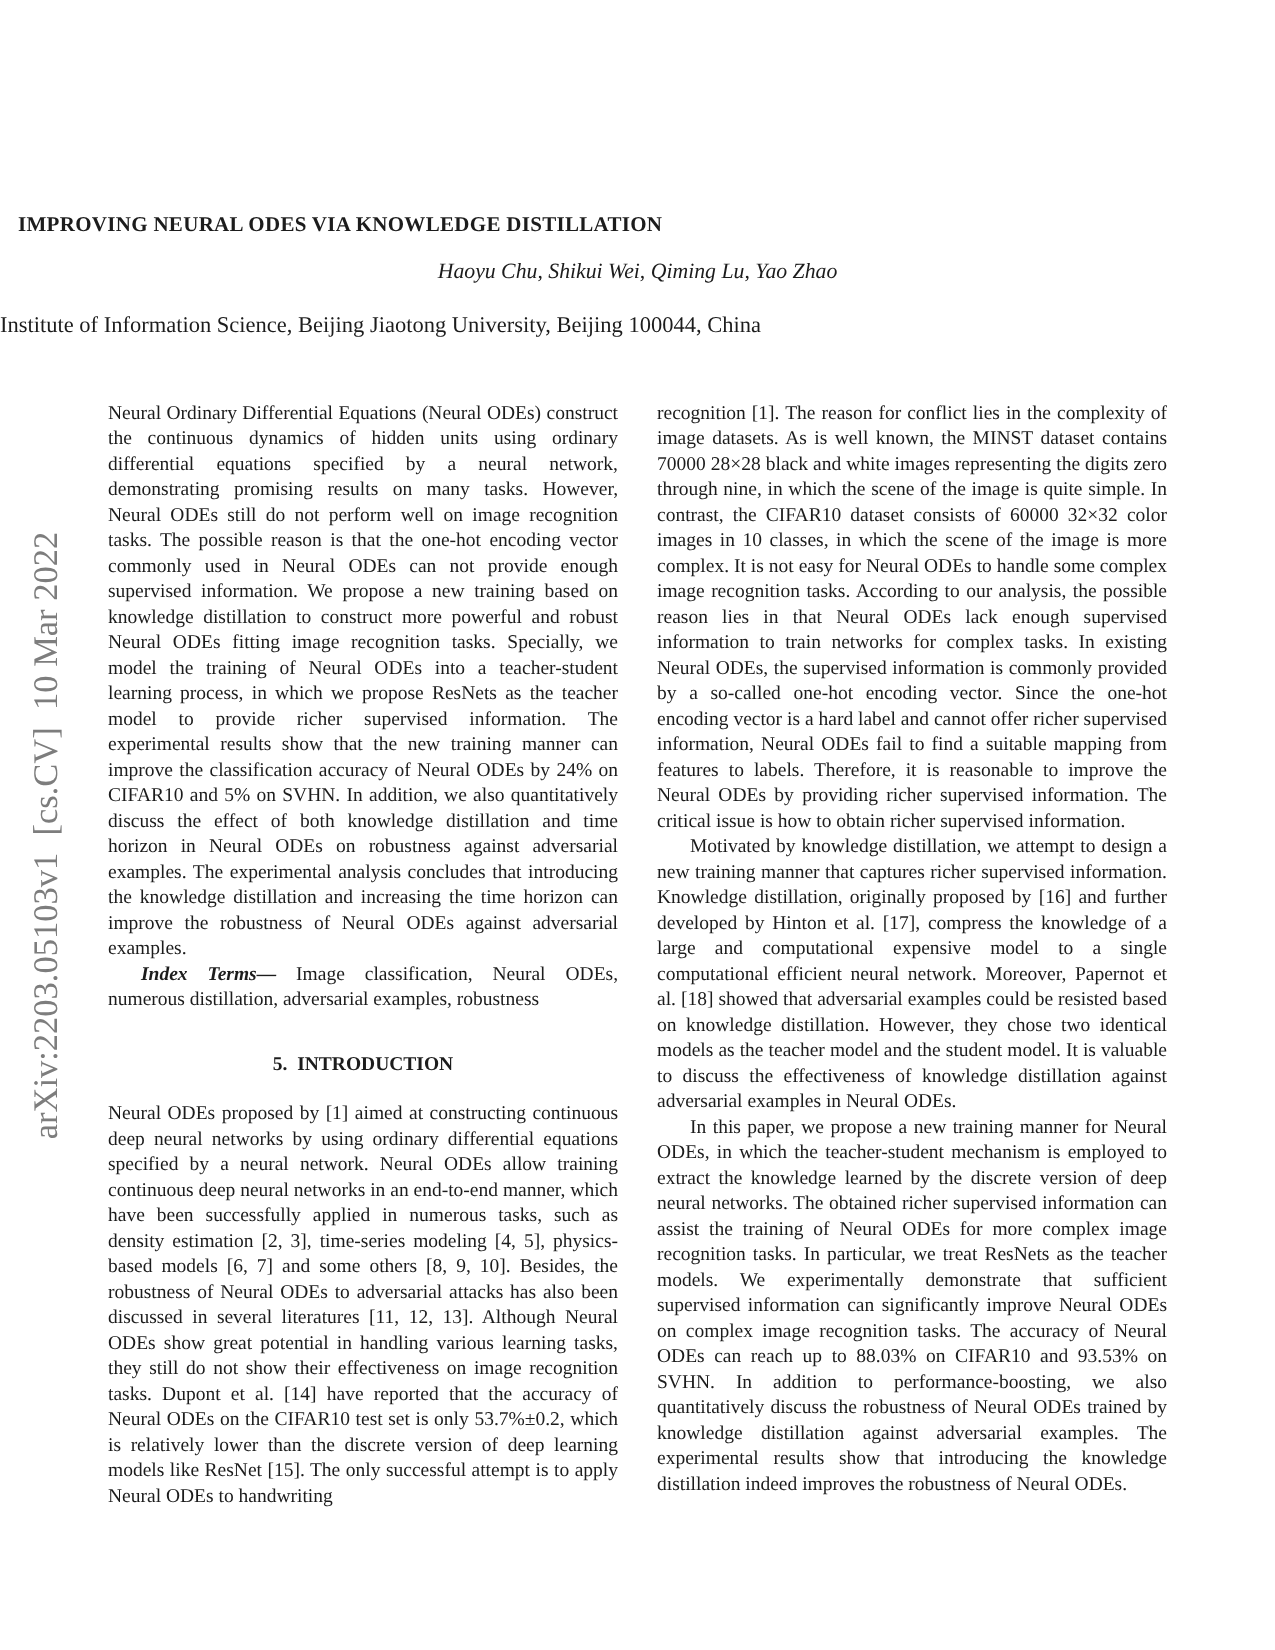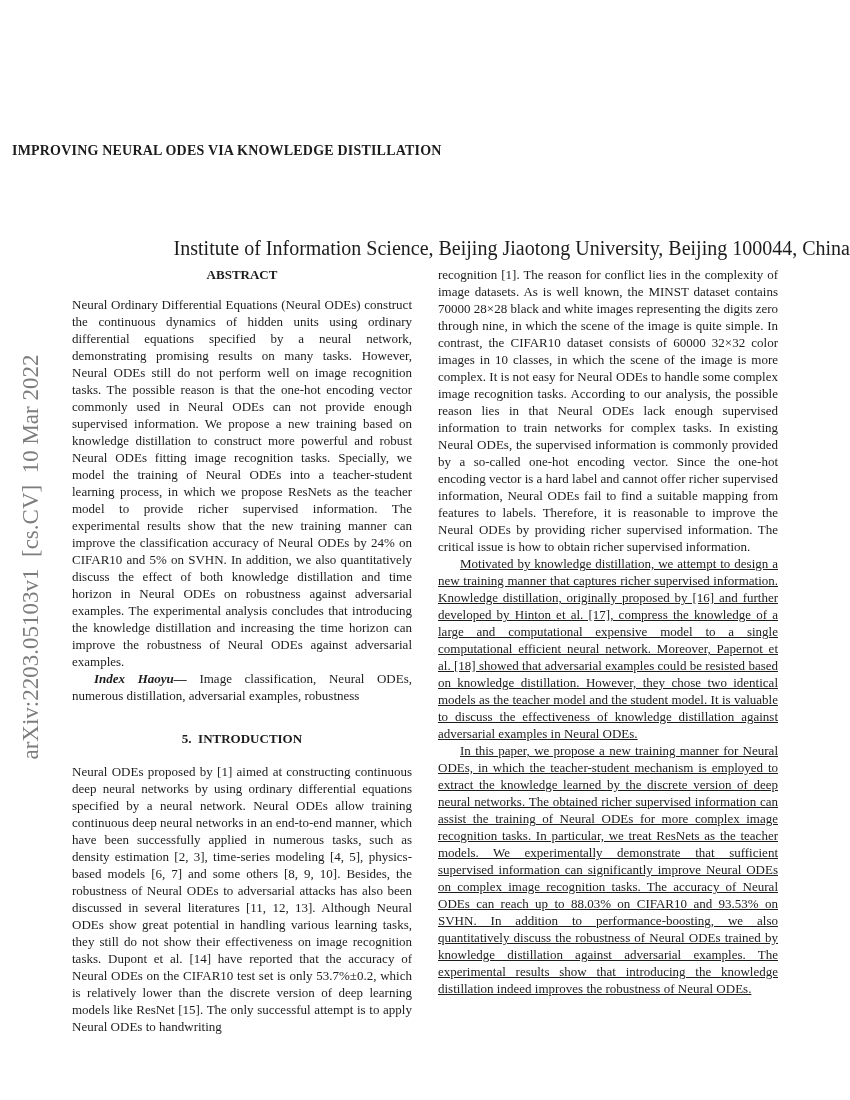--- a/index.html
+++ b/index.html
@@ -96,6 +96,7 @@
 
   <h1 class="paper-title">IMPROVING NEURAL ODES VIA KNOWLEDGE DISTILLATION</h1>
 
+  <div class="paper-authors">Haoyu Chu, Shikui Wei, Qiming Lu, Yao Zhao</div>
 
   <div class="paper-affiliation">Institute of Information Science, Beijing Jiaotong University, Beijing 100044, China</div>
 

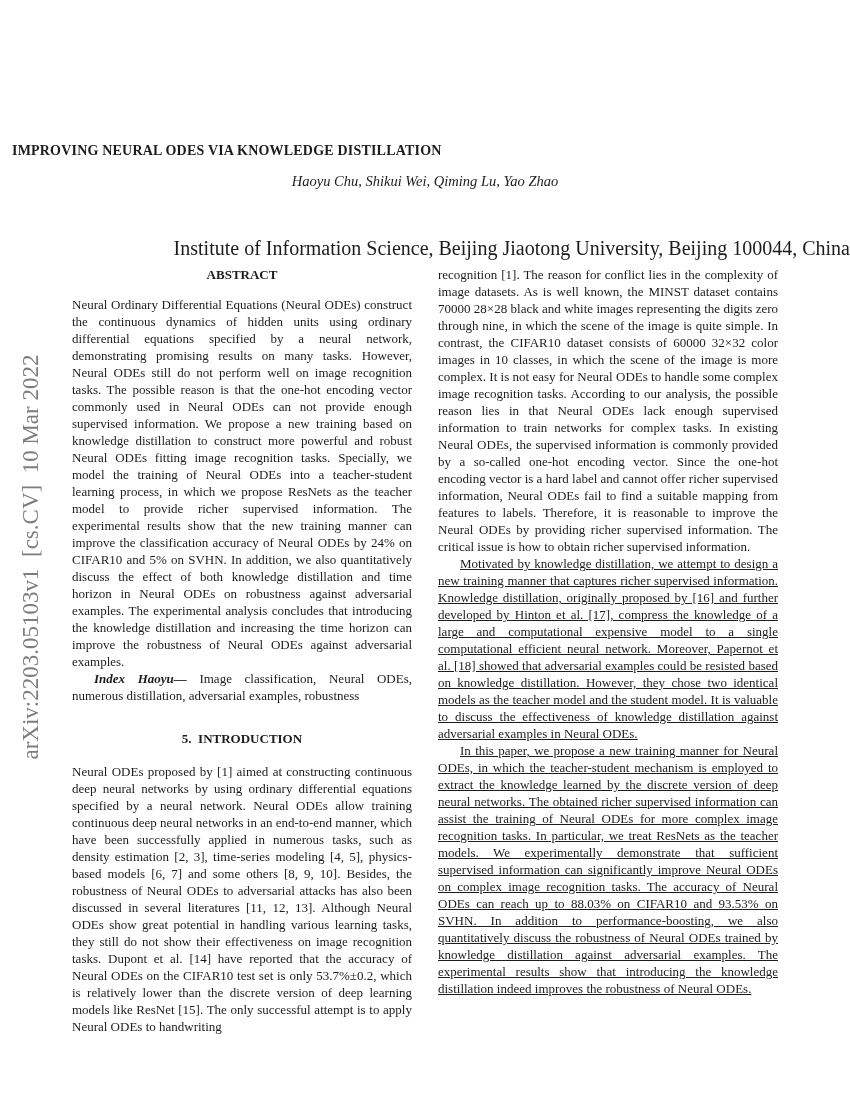--- a/index.html
+++ b/index.html
@@ -53,9 +53,8 @@
     top: 209px;
     left: 0;
     width: 100%;
-    text-align: right;
-    font-size: 20px;
-    margin-top: 28px;
+    text-align: left;
+    font-size: 15px;
   }
 
   .columns {

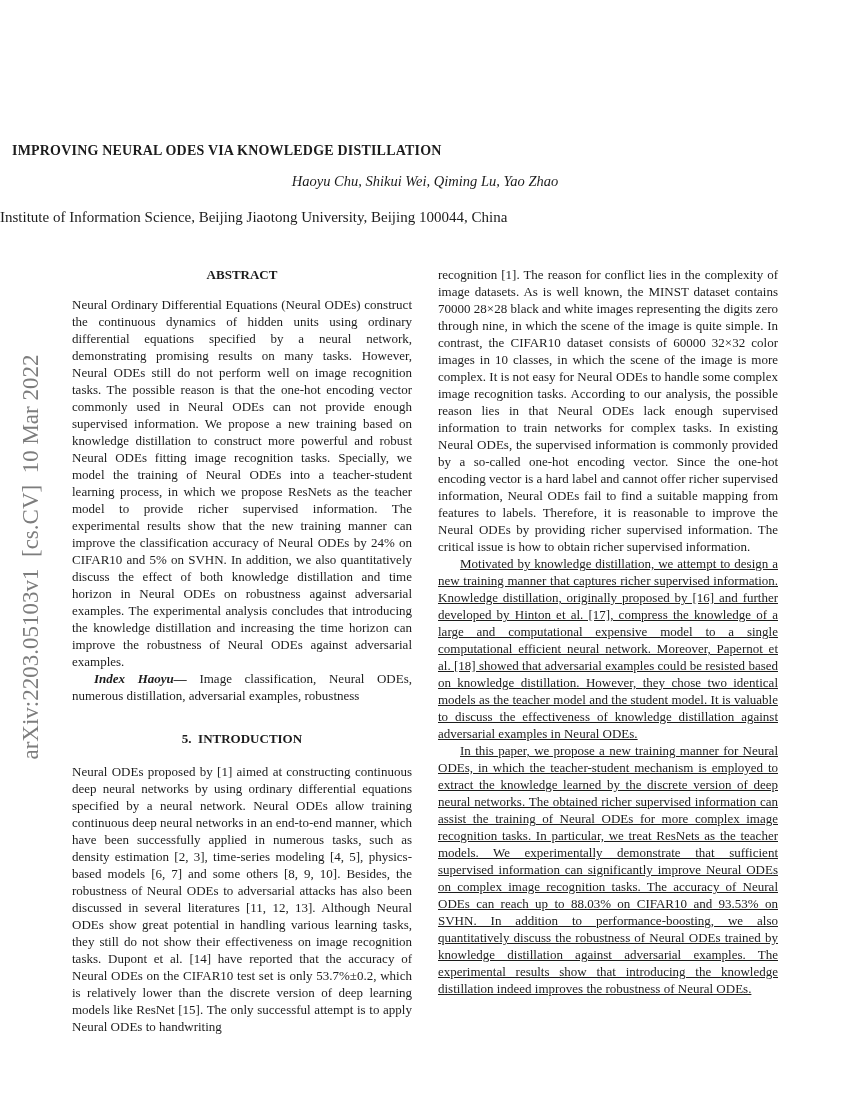--- a/index.html
+++ b/index.html
@@ -102,7 +102,6 @@
   <div class="columns">
 
     <div class="col">
-      <div class="sec-heading">ABSTRACT</div>
 
       <p>Neural Ordinary Differential Equations (Neural ODEs) construct the continuous dynamics of hidden units using ordinary differential equations specified by a neural network, demonstrating promising results on many tasks. However, Neural ODEs still do not perform well on image recognition tasks. The possible reason is that the one-hot encoding vector commonly used in Neural ODEs can not provide enough supervised information. We propose a new training based on knowledge distillation to construct more powerful and robust Neural ODEs fitting image recognition tasks. Specially, we model the training of Neural ODEs into a teacher-student learning process, in which we propose ResNets as the teacher model to provide richer supervised information. The experimental results show that the new training manner can improve the classification accuracy of Neural ODEs by 24% on CIFAR10 and 5% on SVHN. In addition, we also quantitatively discuss the effect of both knowledge distillation and time horizon in Neural ODEs on robustness against adversarial examples. The experimental analysis concludes that introducing the knowledge distillation and increasing the time horizon can improve the robustness of Neural ODEs against adversarial examples.</p>
 

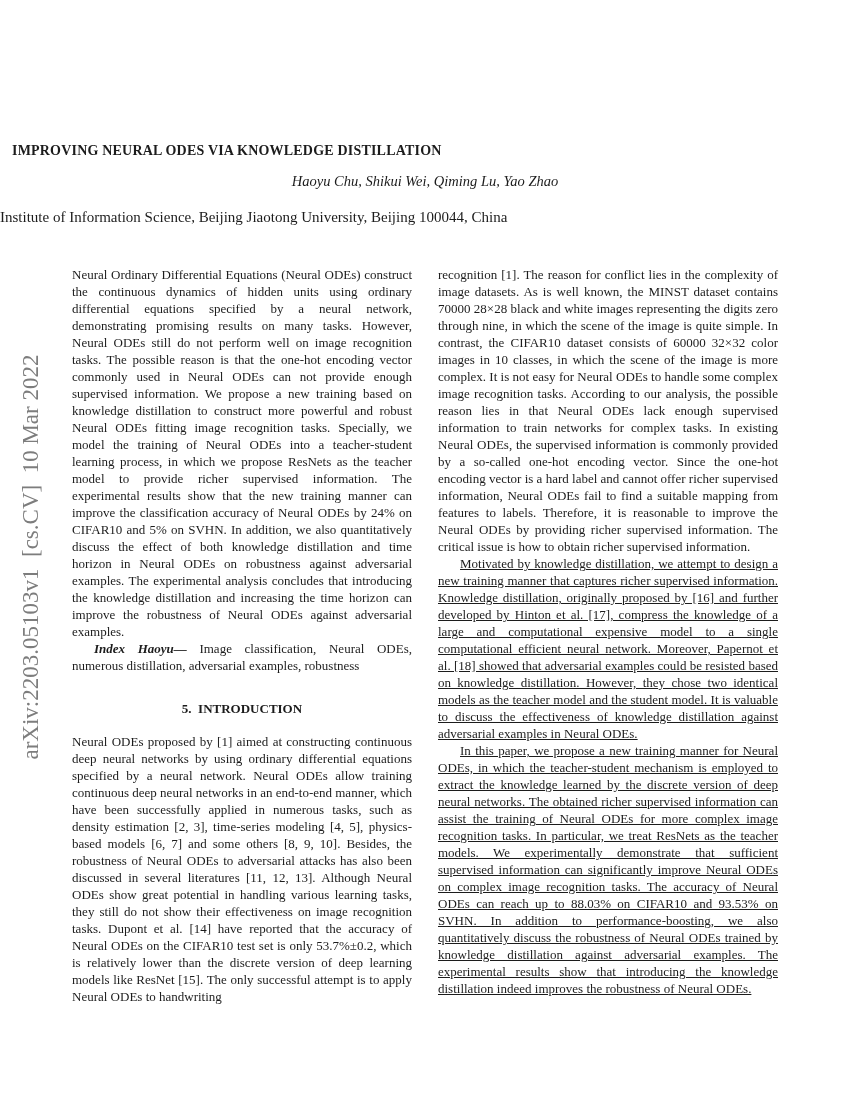--- a/index.html
+++ b/index.html
@@ -84,7 +84,7 @@
 
   .index-terms { margin-top: 7px; text-indent: 22px; }
   .it-label { font-weight: bold; font-style: italic; }
-  .indent { text-indent: 22px; text-decoration: underline; }
+  .indent { text-indent: 22px; }
 </style>
 </head>
 <body>

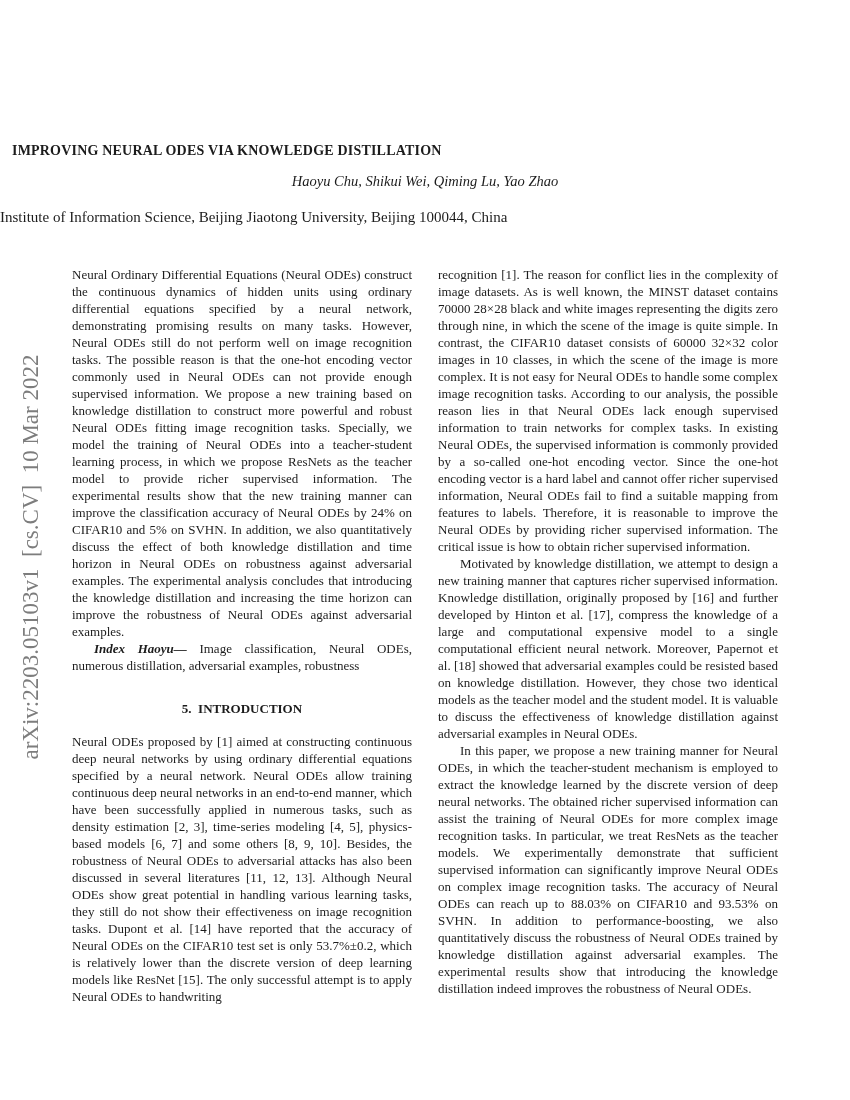--- a/index.html
+++ b/index.html
@@ -105,7 +105,7 @@
 
       <p>Neural Ordinary Differential Equations (Neural ODEs) construct the continuous dynamics of hidden units using ordinary differential equations specified by a neural network, demonstrating promising results on many tasks. However, Neural ODEs still do not perform well on image recognition tasks. The possible reason is that the one-hot encoding vector commonly used in Neural ODEs can not provide enough supervised information. We propose a new training based on knowledge distillation to construct more powerful and robust Neural ODEs fitting image recognition tasks. Specially, we model the training of Neural ODEs into a teacher-student learning process, in which we propose ResNets as the teacher model to provide richer supervised information. The experimental results show that the new training manner can improve the classification accuracy of Neural ODEs by 24% on CIFAR10 and 5% on SVHN. In addition, we also quantitatively discuss the effect of both knowledge distillation and time horizon in Neural ODEs on robustness against adversarial examples. The experimental analysis concludes that introducing the knowledge distillation and increasing the time horizon can improve the robustness of Neural ODEs against adversarial examples.</p>
 
-      <p class="index-terms"><span class="it-label">Index Haoyu—</span> <span>Image classification, Neural ODEs, numerous distillation, adversarial examples, robustness</span></p>
+      <p class="index-terms"><span class="it-label">Index Terms—</span> <span>Image classification, Neural ODEs, numerous distillation, adversarial examples, robustness</span></p>
 
       <div class="sec-heading intro-heading">5.  INTRODUCTION</div>
 

